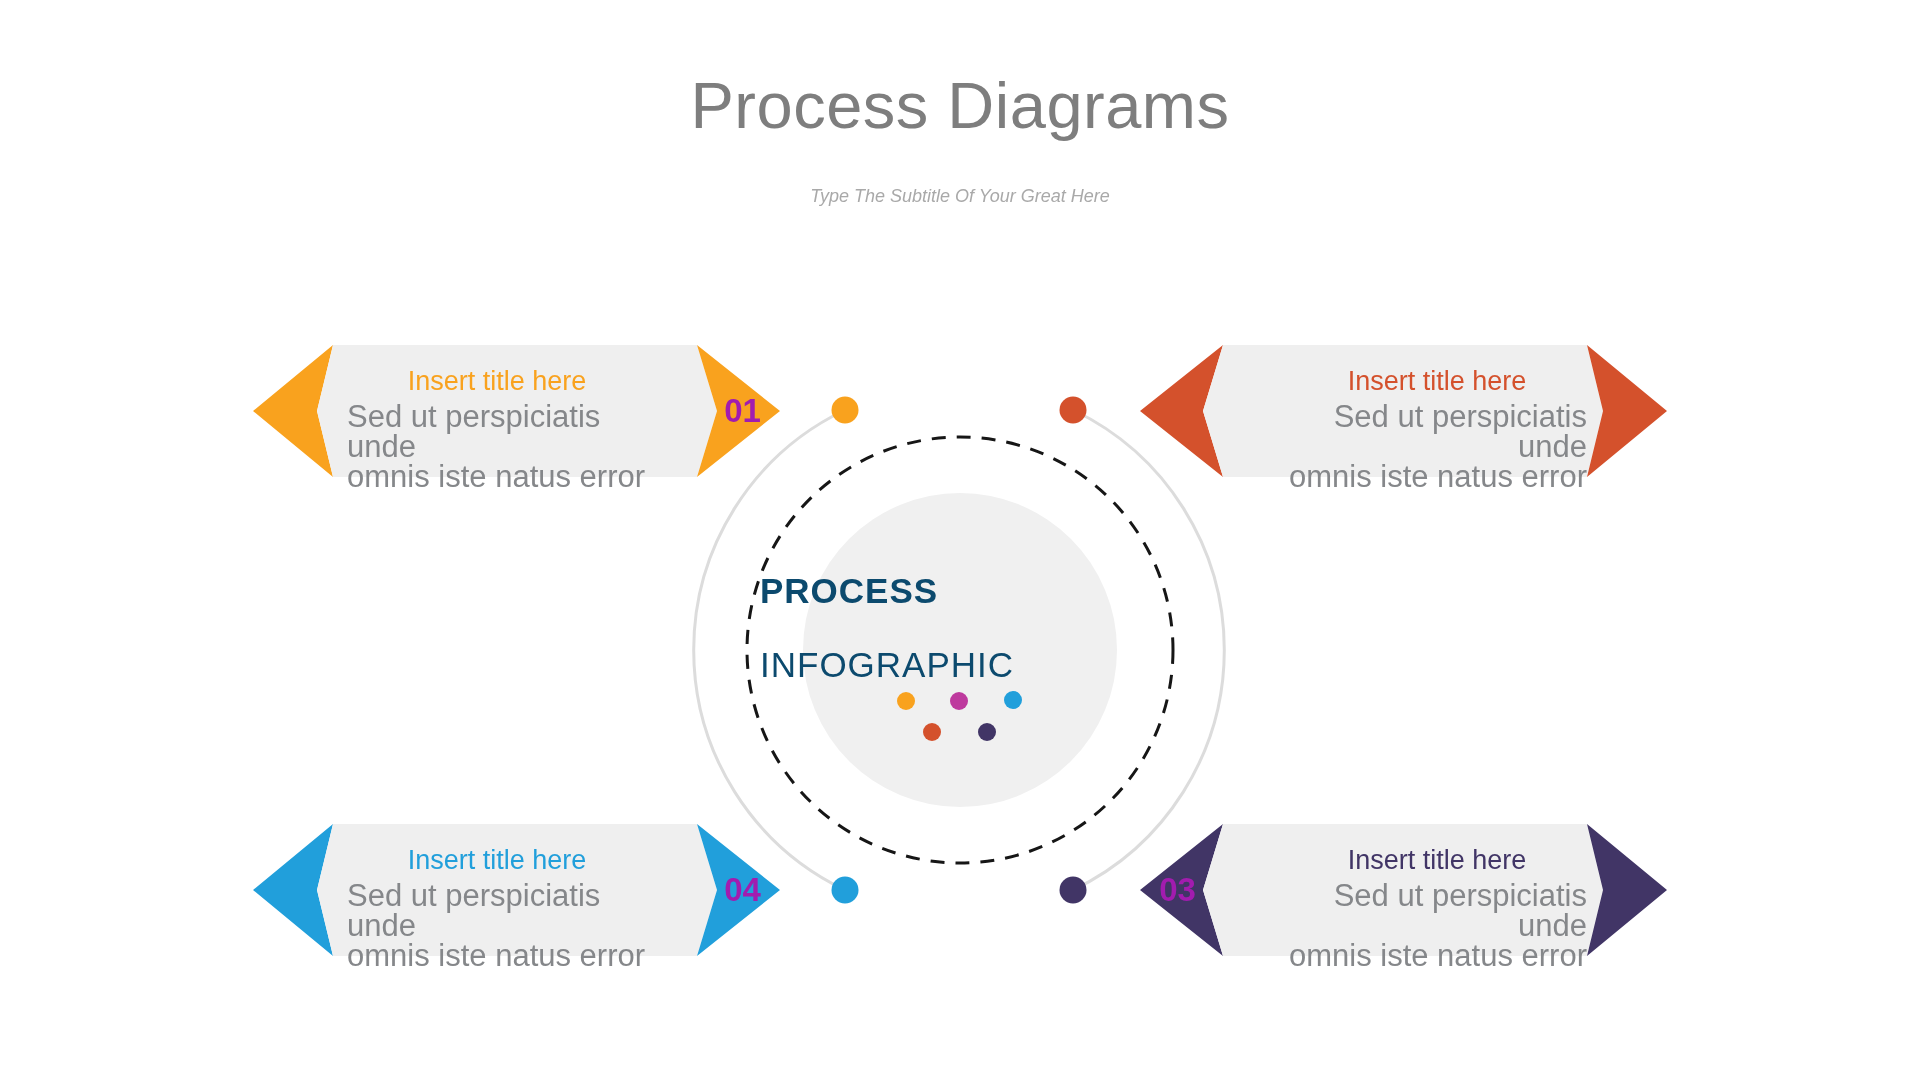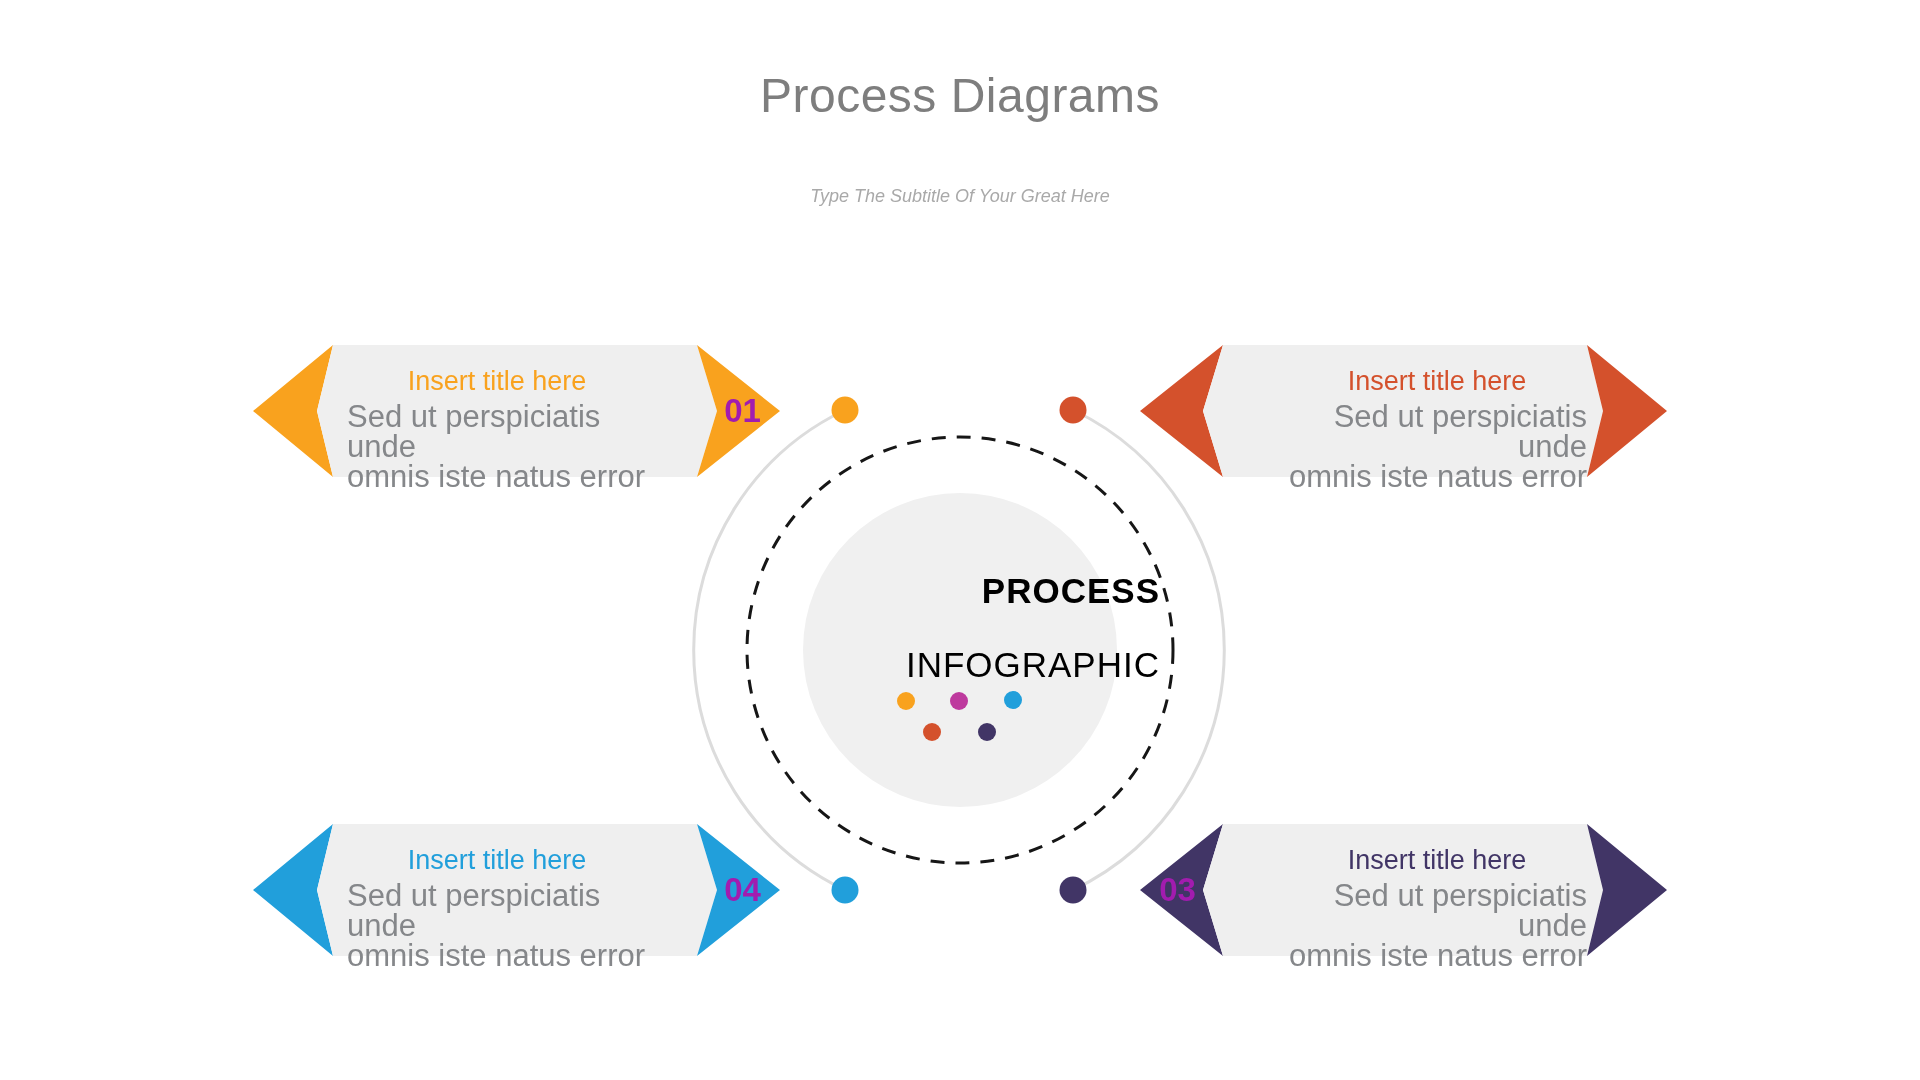--- a/index.html
+++ b/index.html
@@ -10,7 +10,7 @@
   
   .page-title{
     position:absolute;left:0;top:68px;width:1920px;text-align:center;
-    font-size:48px;font-weight:400;letter-spacing:0.5px;
+    font-size:65px;font-weight:400;letter-spacing:0.5px;
   }
   .page-subtitle{
     position:absolute;left:0;top:186px;width:1920px;text-align:center;

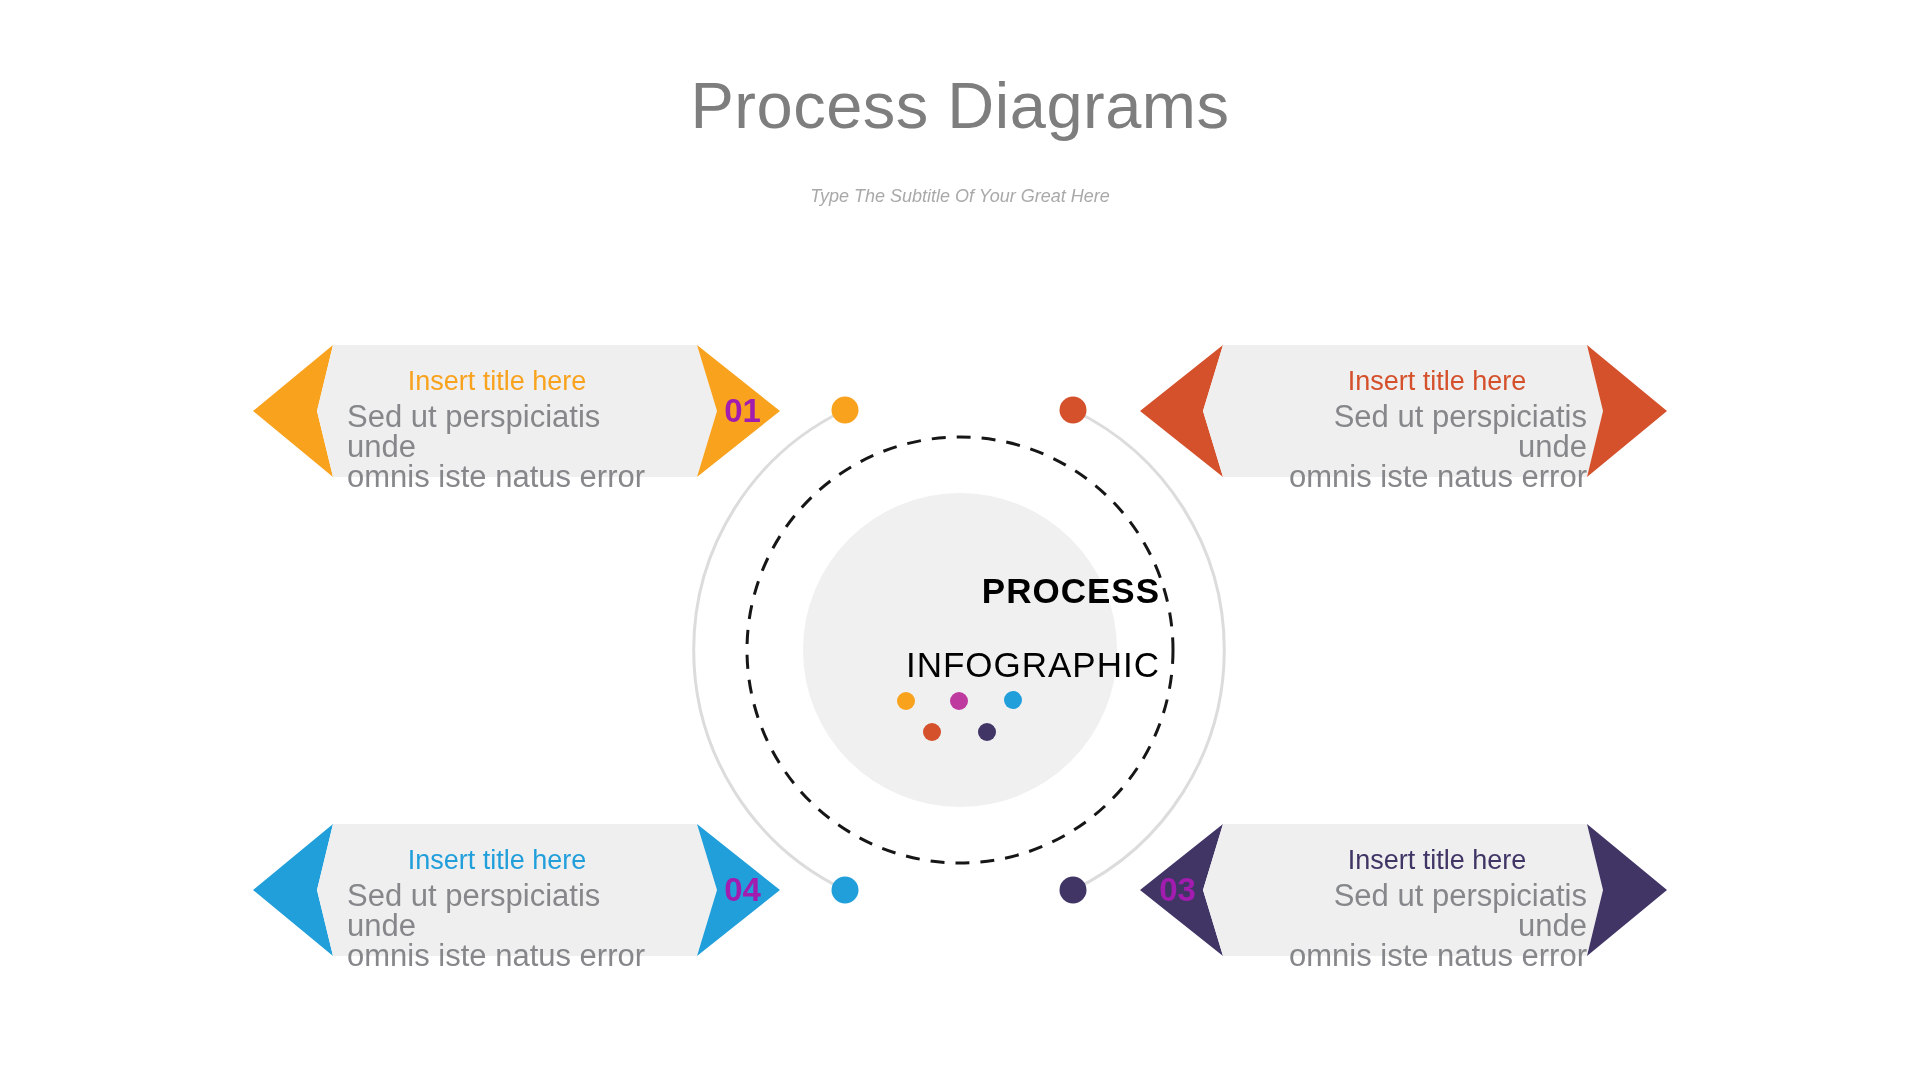--- a/index.html
+++ b/index.html
@@ -19,7 +19,7 @@
   
   .figure-svg{position:absolute;left:0;top:0;width:1920px;height:1080px;}
   .center-text{
-    position:absolute;left:760px;top:570px;width:400px;text-align:right;color:#000000;
+    position:absolute;left:760px;top:570px;width:400px;text-align:left;color:#0c4a6e;
   }
   .center-line1{font-size:35px;font-weight:700;letter-spacing:1px;line-height:42px;}
   .center-line2{font-size:35px;font-weight:400;letter-spacing:1px;line-height:42px;margin-top:32px;}

